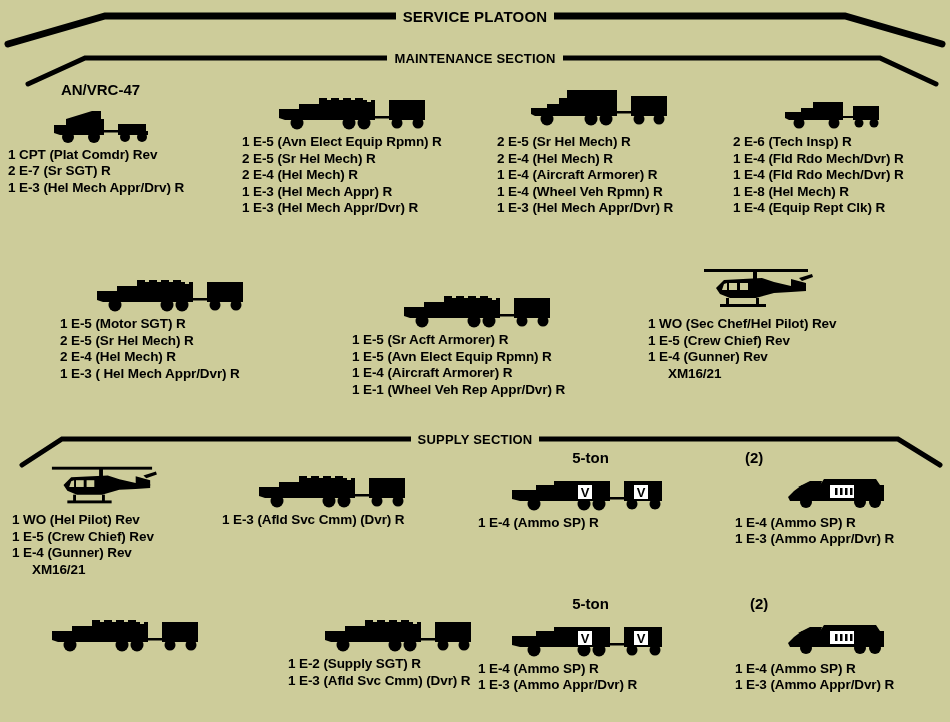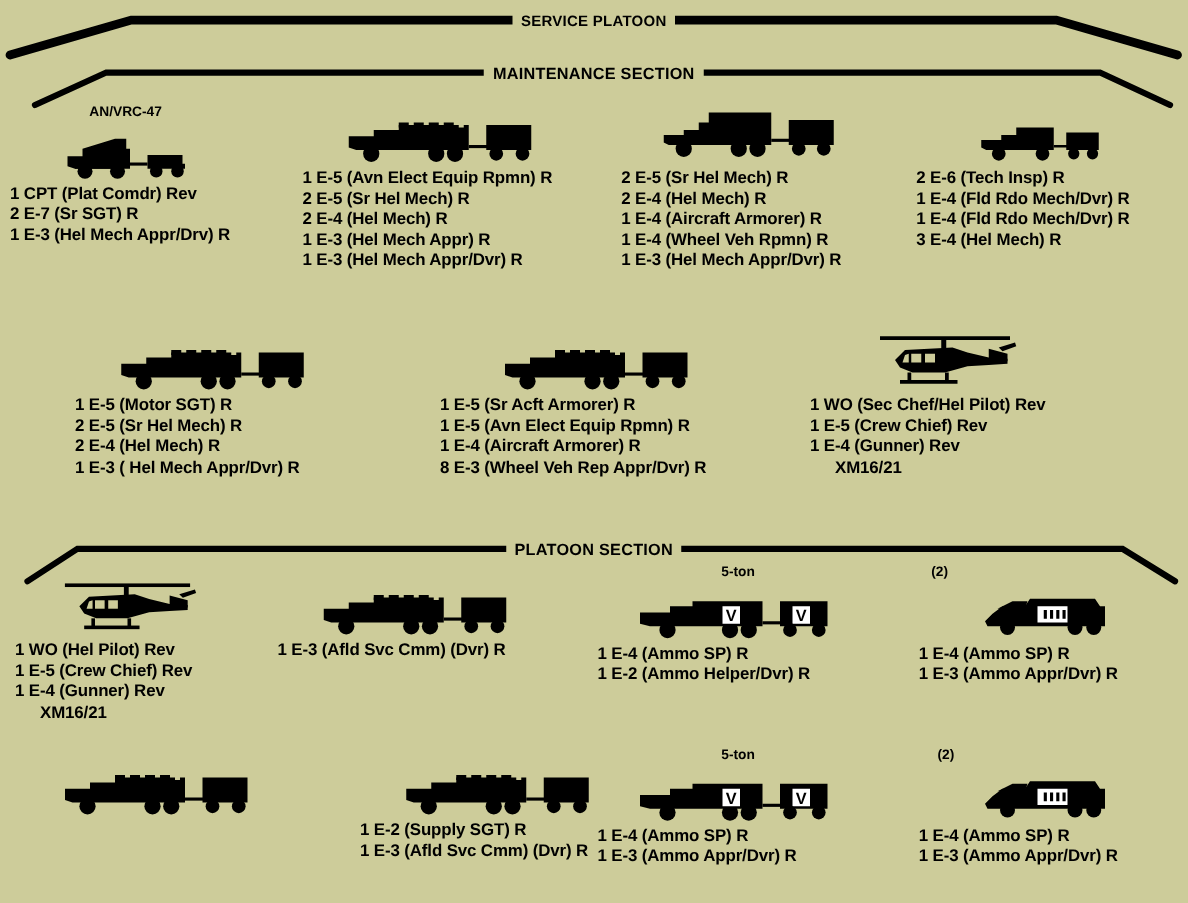--- a/index.html
+++ b/index.html
@@ -52,7 +52,7 @@
   }
 
   #bracket-platoon        { top: 2px; }
-  #bracket-platoon .bracket-label   { font-size: 12px; line-height: 20px; top: 5px; }
+  #bracket-platoon .bracket-label   { font-size: 15px; line-height: 20px; top: 5px; }
   #bracket-maintenance    { top: 42px; }
   #bracket-maintenance .bracket-label { font-size: 13px; line-height: 18px; top: 8px; }
   #bracket-supply         { top: 423px; }

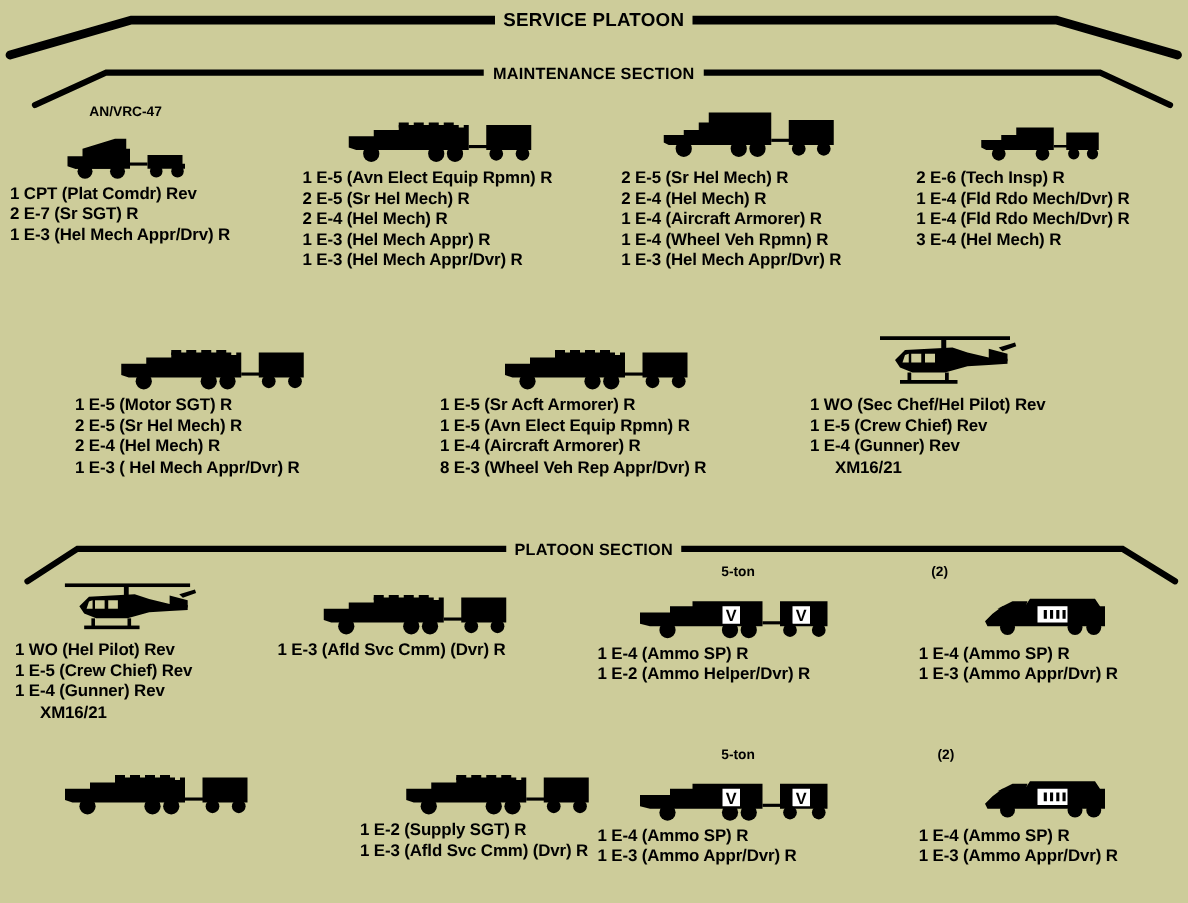--- a/index.html
+++ b/index.html
@@ -63,7 +63,7 @@
     position: absolute;
   }
   .unit-caption {
-    font-size: 11px;
+    font-size: 15px;
     line-height: 12.5px;
     text-align: center;
     font-weight: bold;

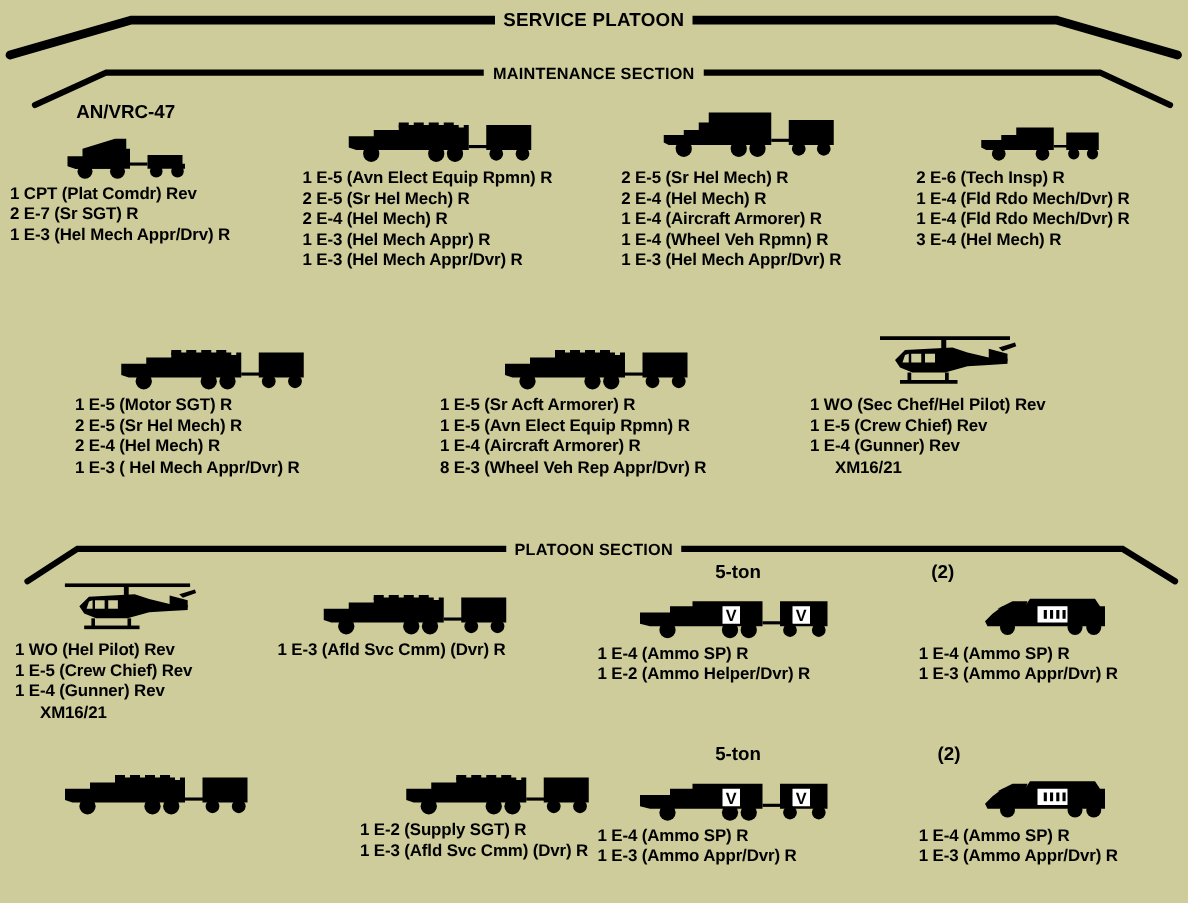--- a/index.html
+++ b/index.html
@@ -202,7 +202,7 @@
       <li>2 E-6 (Tech Insp) R</li>
       <li>1 E-4 (Fld Rdo Mech/Dvr) R</li>
       <li>1 E-4 (Fld Rdo Mech/Dvr) R</li>
-      <li>3 E-4 (Hel Mech) R</li>
+      <li>1 E-8 (Hel Mech) R</li>
     </ul>
   </div>
 

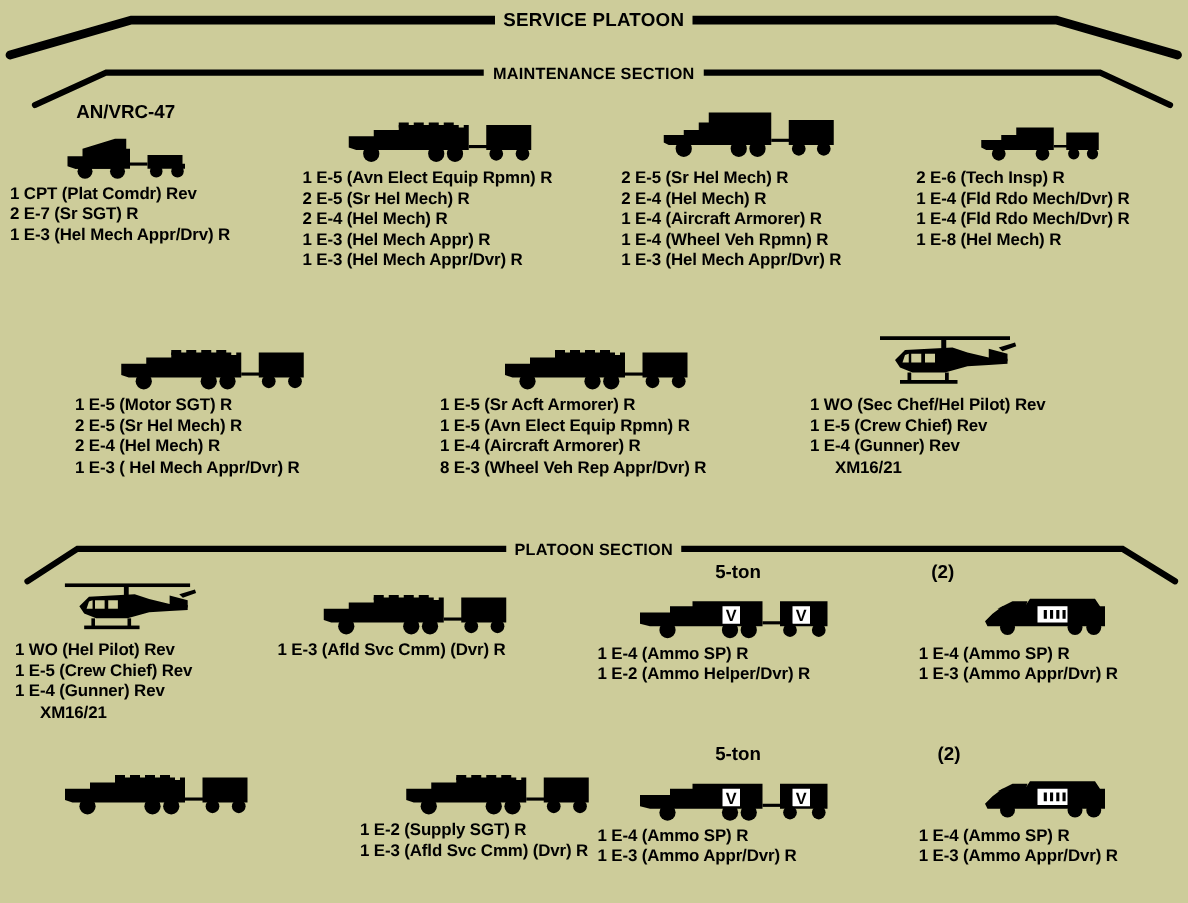--- a/index.html
+++ b/index.html
@@ -203,6 +203,7 @@
       <li>1 E-4 (Fld Rdo Mech/Dvr) R</li>
       <li>1 E-4 (Fld Rdo Mech/Dvr) R</li>
       <li>1 E-8 (Hel Mech) R</li>
+      <li>1 E-4 (Equip Rept Clk) R</li>
     </ul>
   </div>
 

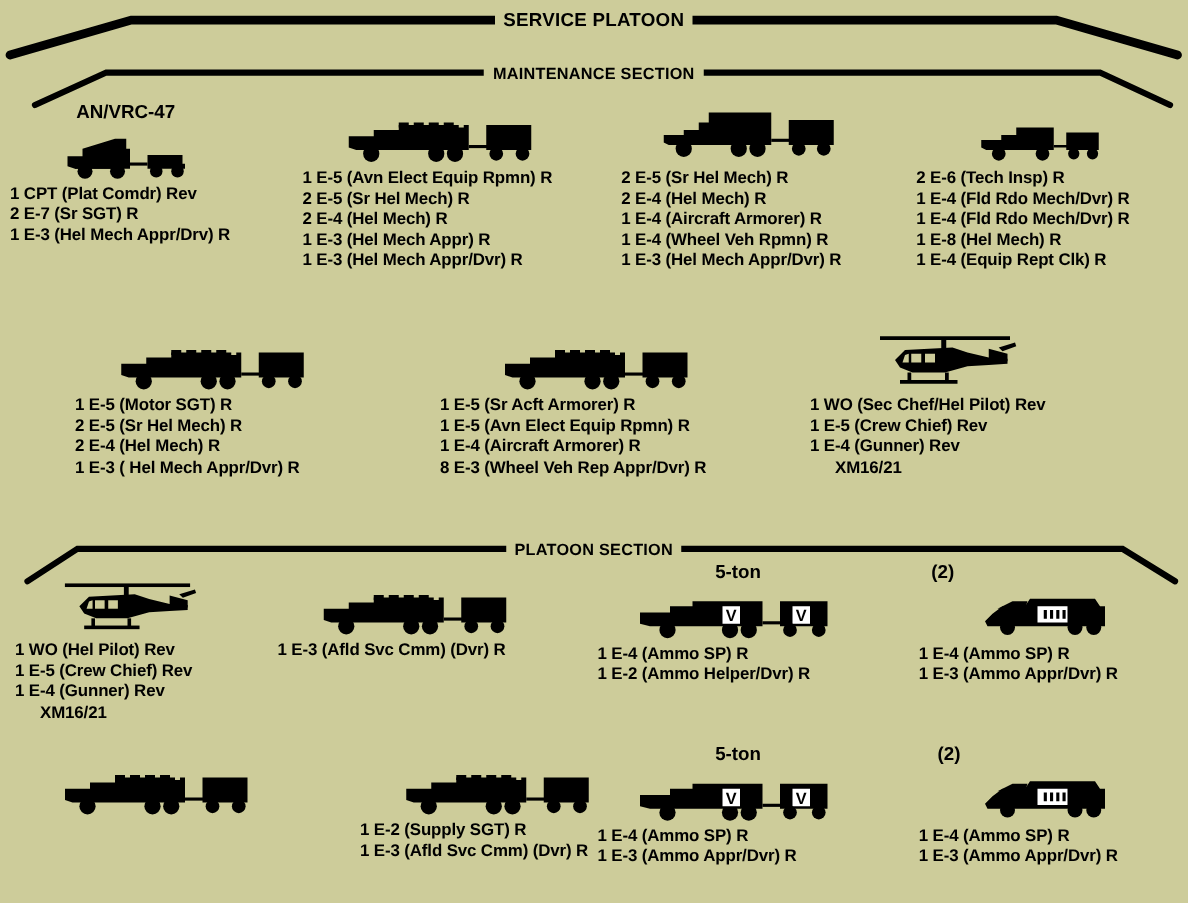--- a/index.html
+++ b/index.html
@@ -232,7 +232,7 @@
     </ul>
   </div>
 
-  <div class="unit" style="left:352px; top:268px;">
+  <div class="unit" style="left:352px; top:284px;">
     <div class="icon-wrap center" style="width:245px;">
       <svg class="veh" width="158" height="44" viewBox="0 0 158 44">
         <path fill="#000" d="M28 14 L48 14 L48 10 L96 10 L96 12 L100 12 L100 10 L104 10 L104 30 L14 30 L8 28 L8 19 L28 19 Z"></path>

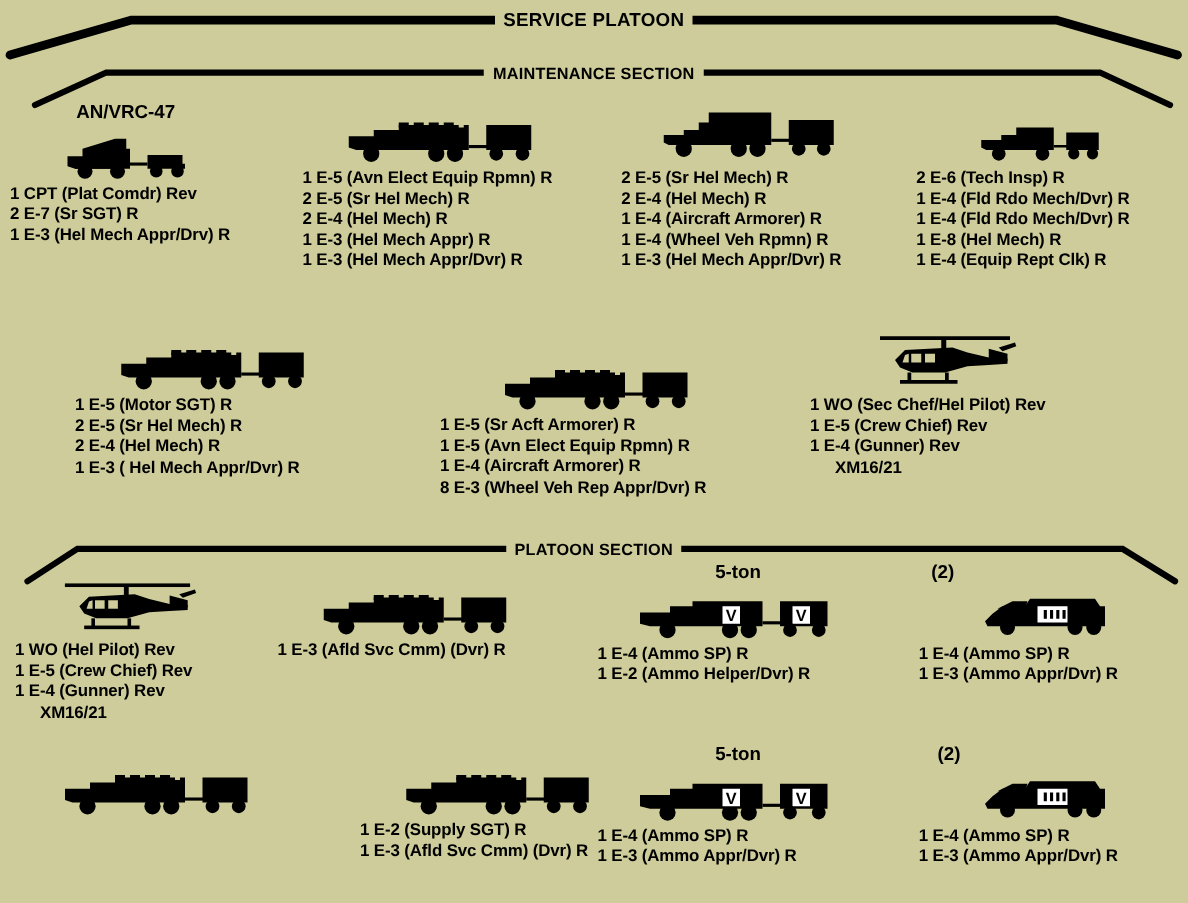--- a/index.html
+++ b/index.html
@@ -253,7 +253,7 @@
       <li>1 E-5 (Sr Acft Armorer) R</li>
       <li>1 E-5 (Avn Elect Equip Rpmn) R</li>
       <li>1 E-4 (Aircraft Armorer) R</li>
-      <li>8 E-3 (Wheel Veh Rep Appr/Dvr) R</li>
+      <li>1 E-1 (Wheel Veh Rep Appr/Dvr) R</li>
     </ul>
   </div>
 

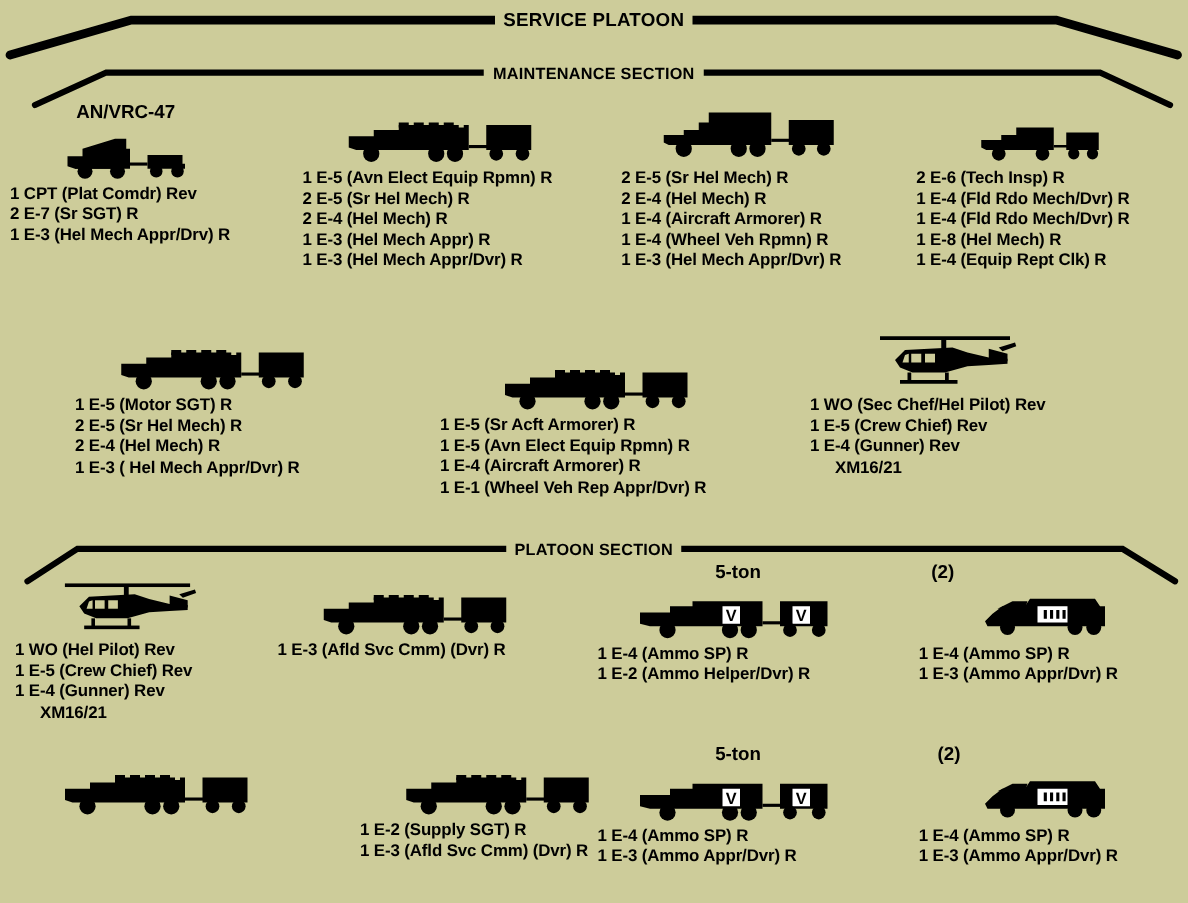--- a/index.html
+++ b/index.html
@@ -286,7 +286,7 @@
       <path d="M 22 42 L 62 16 L 898 16 L 940 42" fill="none" stroke="#000" stroke-width="5" stroke-linecap="round" stroke-linejoin="miter"></path>
     </svg>
     <div class="bracket-label">
-      <span>PLATOON SECTION</span>
+      <span>SUPPLY SECTION</span>
     </div>
   </div>
 

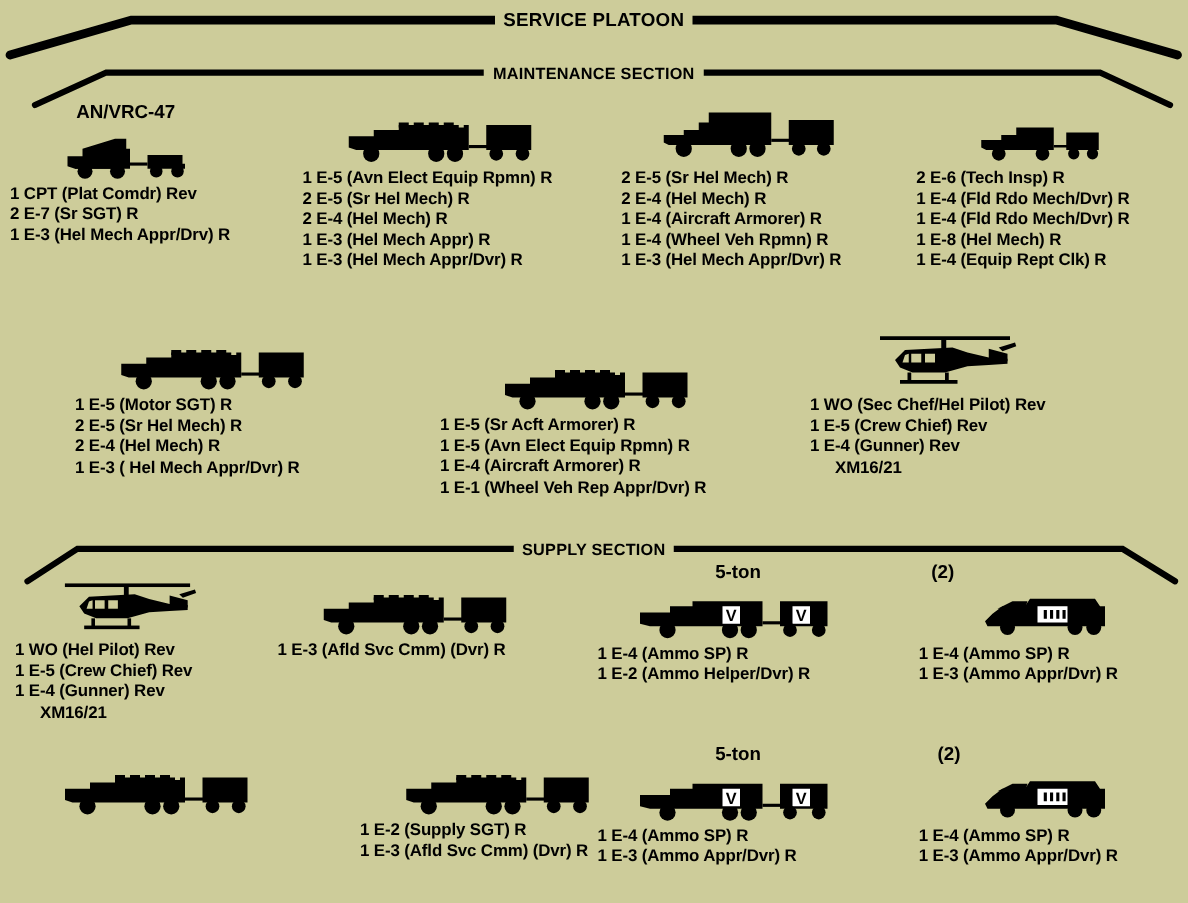--- a/index.html
+++ b/index.html
@@ -358,7 +358,6 @@
     </div>
     <ul class="roster">
       <li>1 E-4 (Ammo SP) R</li>
-      <li>1 E-2 (Ammo Helper/Dvr) R</li>
     </ul>
   </div>
 

